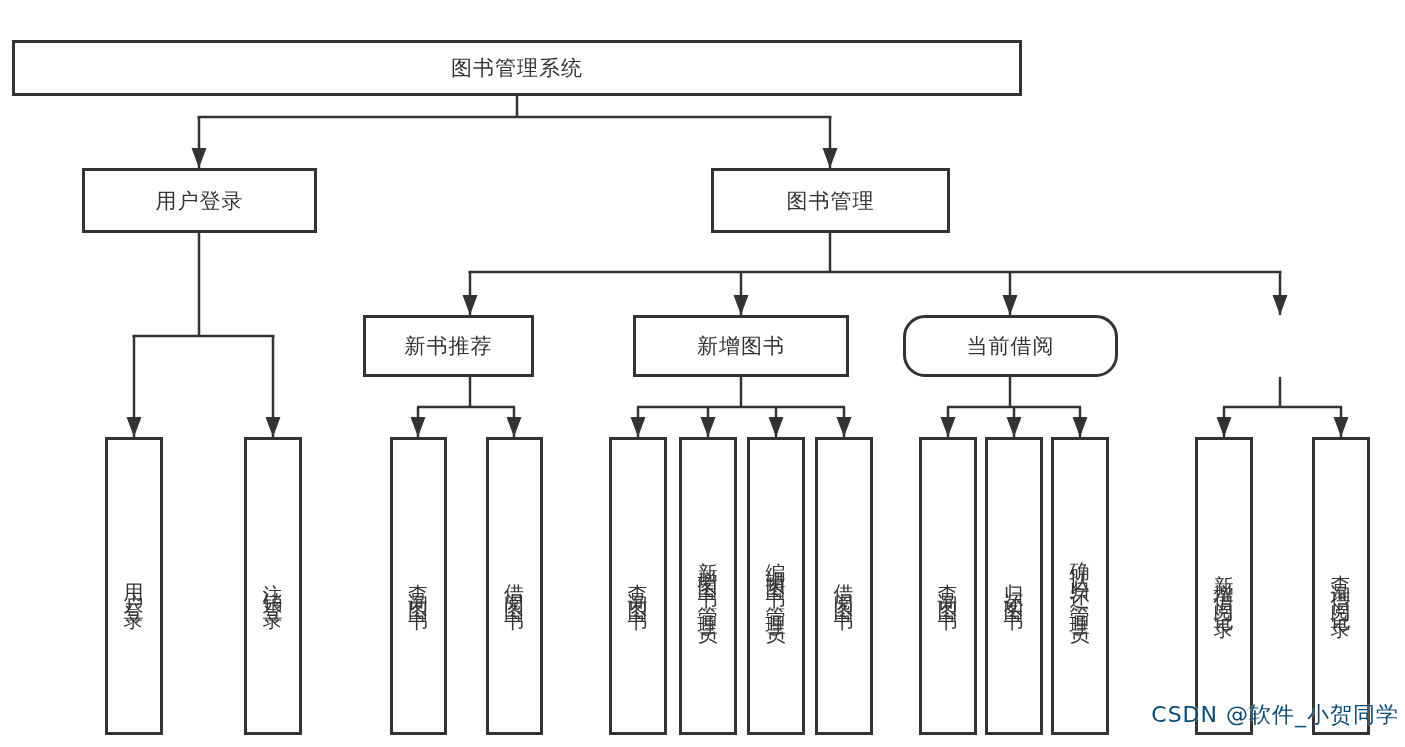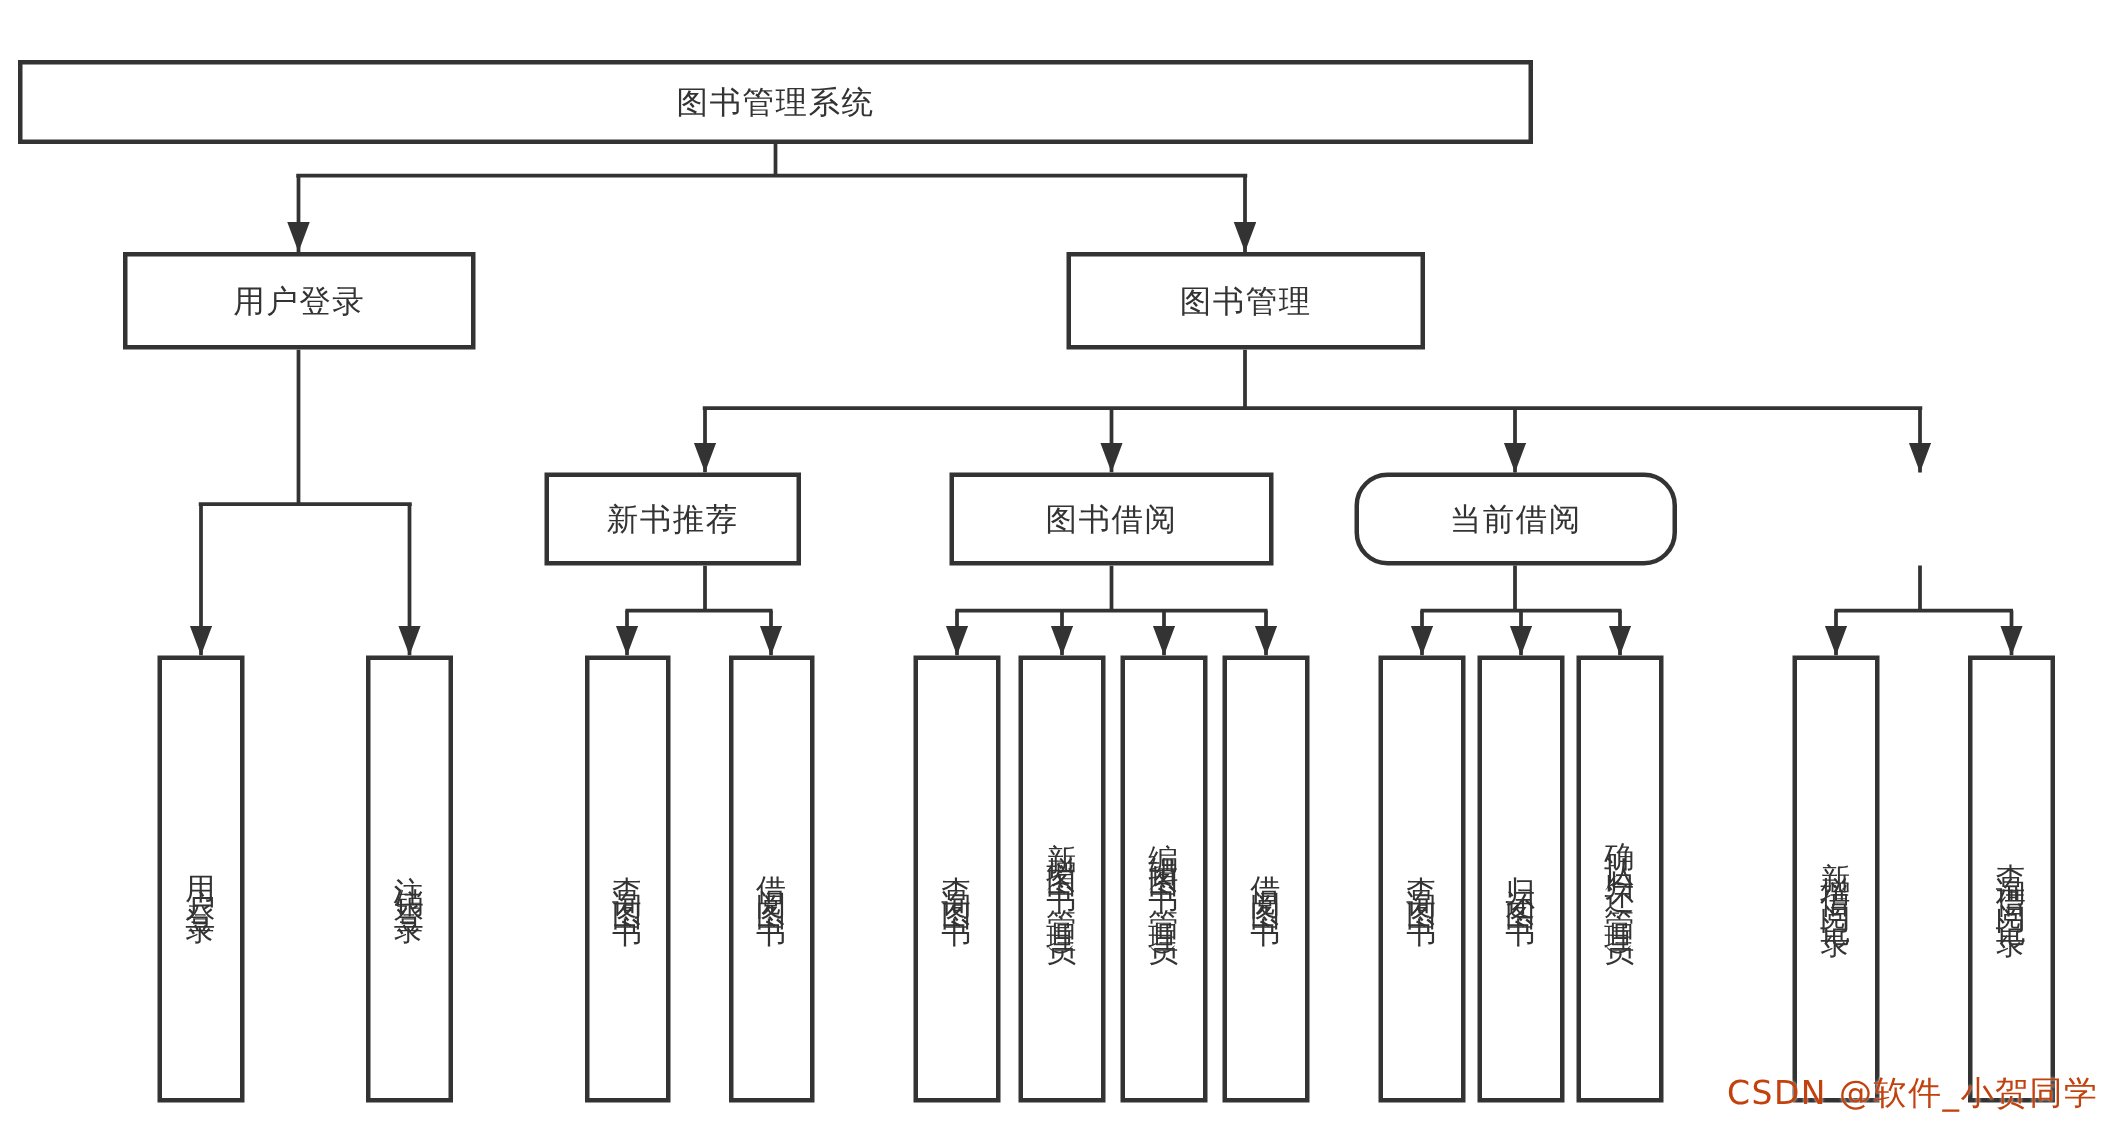--- a/index.html
+++ b/index.html
@@ -130,7 +130,7 @@
     <span class="hlabel">新书推荐</span>
   </div>
   <div class="node" style="left:633px; top:315px; width:216px; height:62px;">
-    <span class="hlabel">图书借阅</span>
+    <span class="hlabel">新增图书</span>
   </div>
   <div class="node" style="left:903px; top:315px; width:215px; height:62px;border-radius:22px;">
     <span class="hlabel">当前借阅</span>

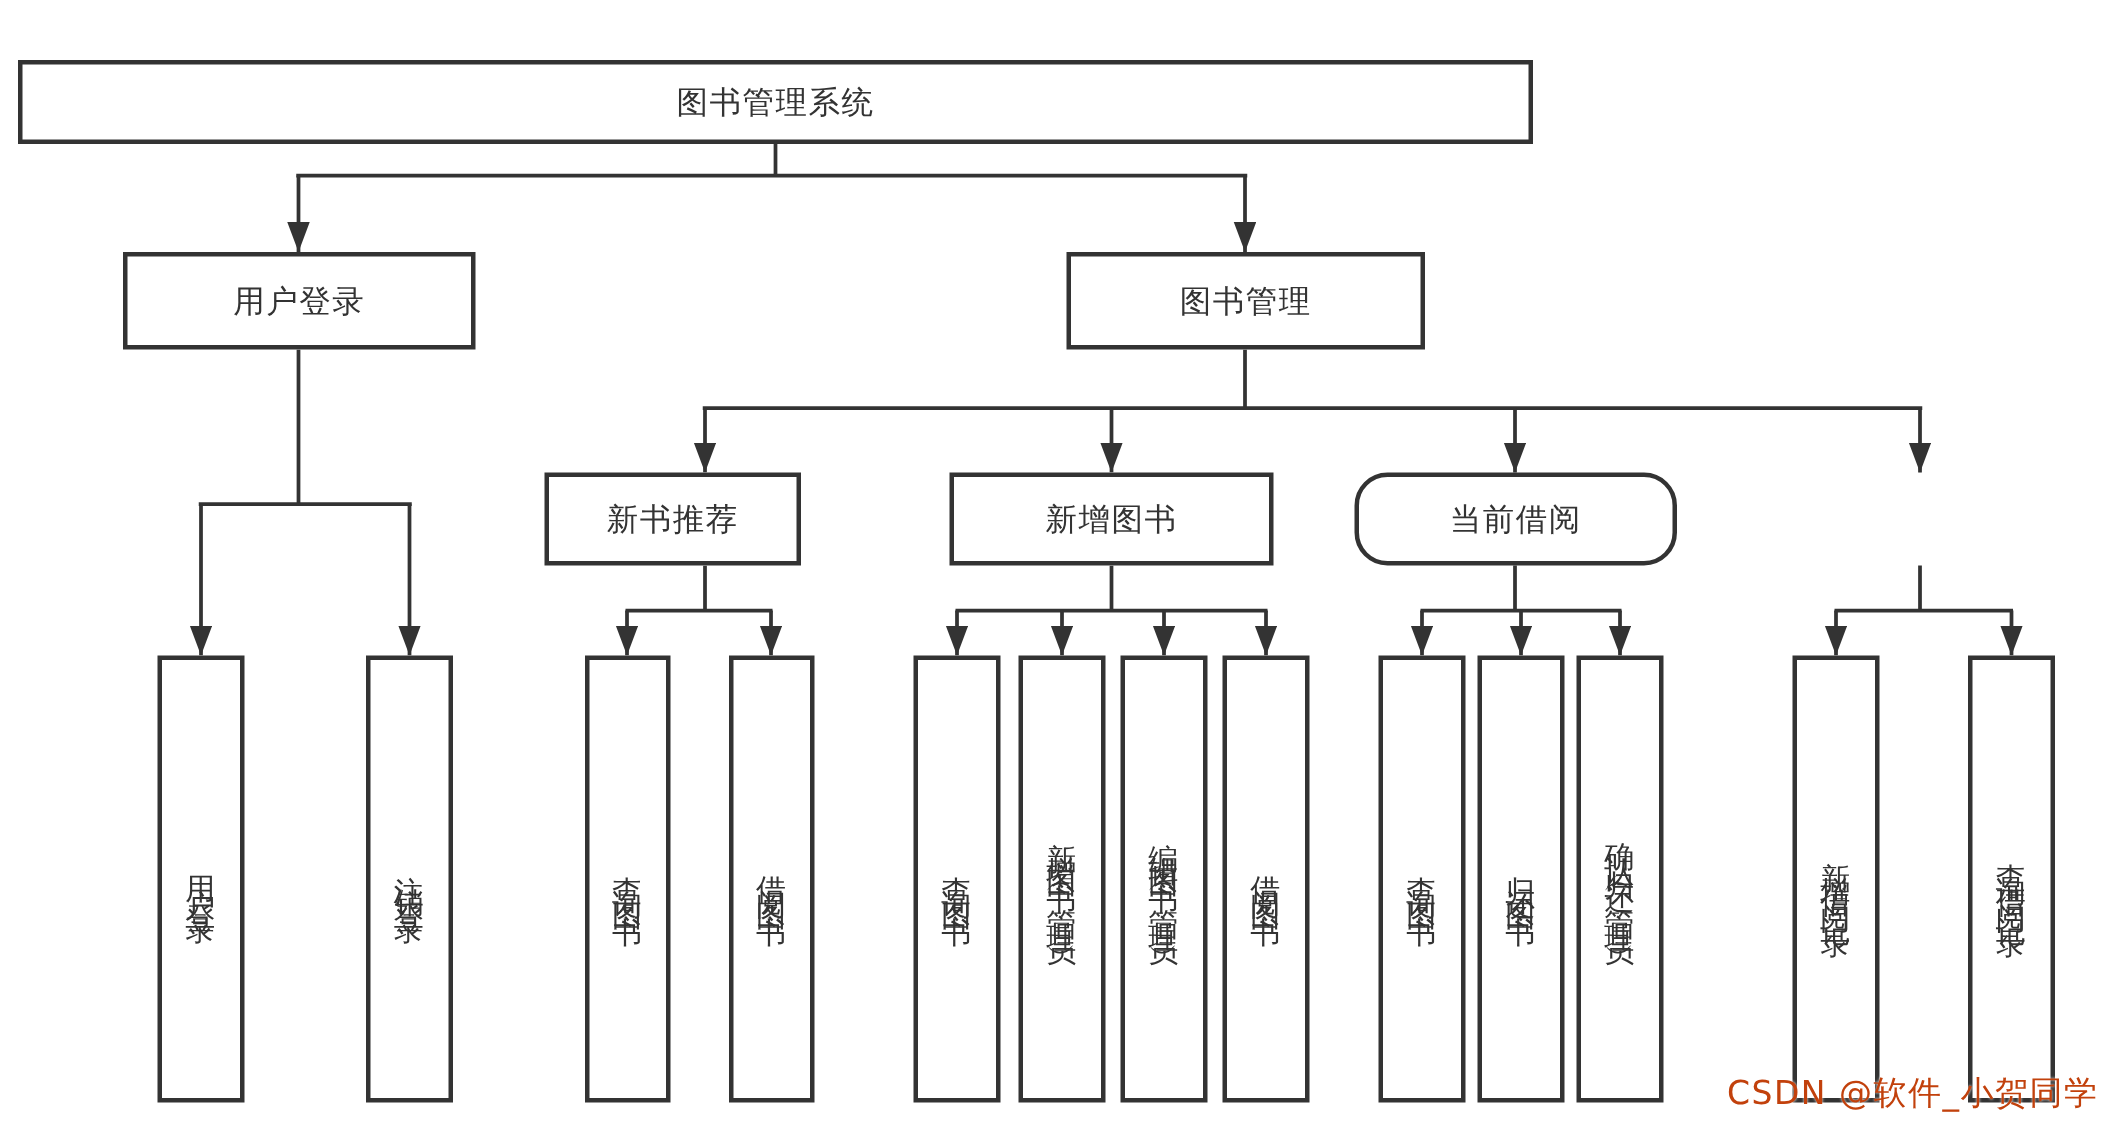--- a/index.html
+++ b/index.html
@@ -49,9 +49,9 @@
   .watermark {
     position: absolute;
     right: 6px;
-    bottom: 3px;
+    bottom: 17px;
     font-size: 22px;
-    color: #c2410c;
+    color: #0c4a6e;
     text-shadow: 0 0 2px #ffffff;
     z-index: 3;
     letter-spacing: 1px;

